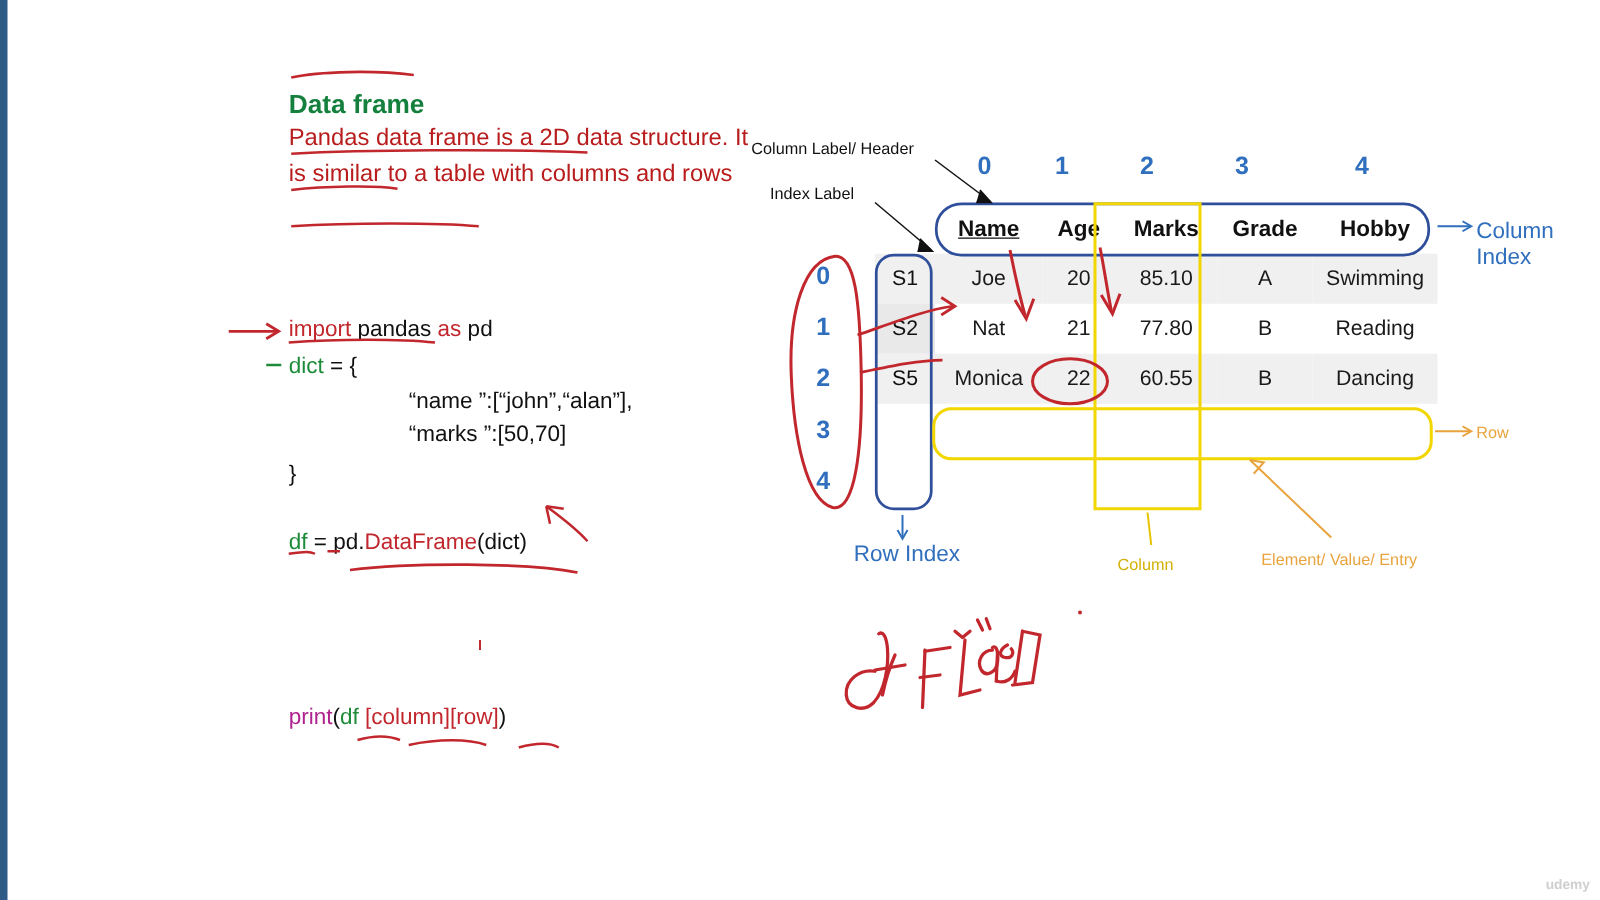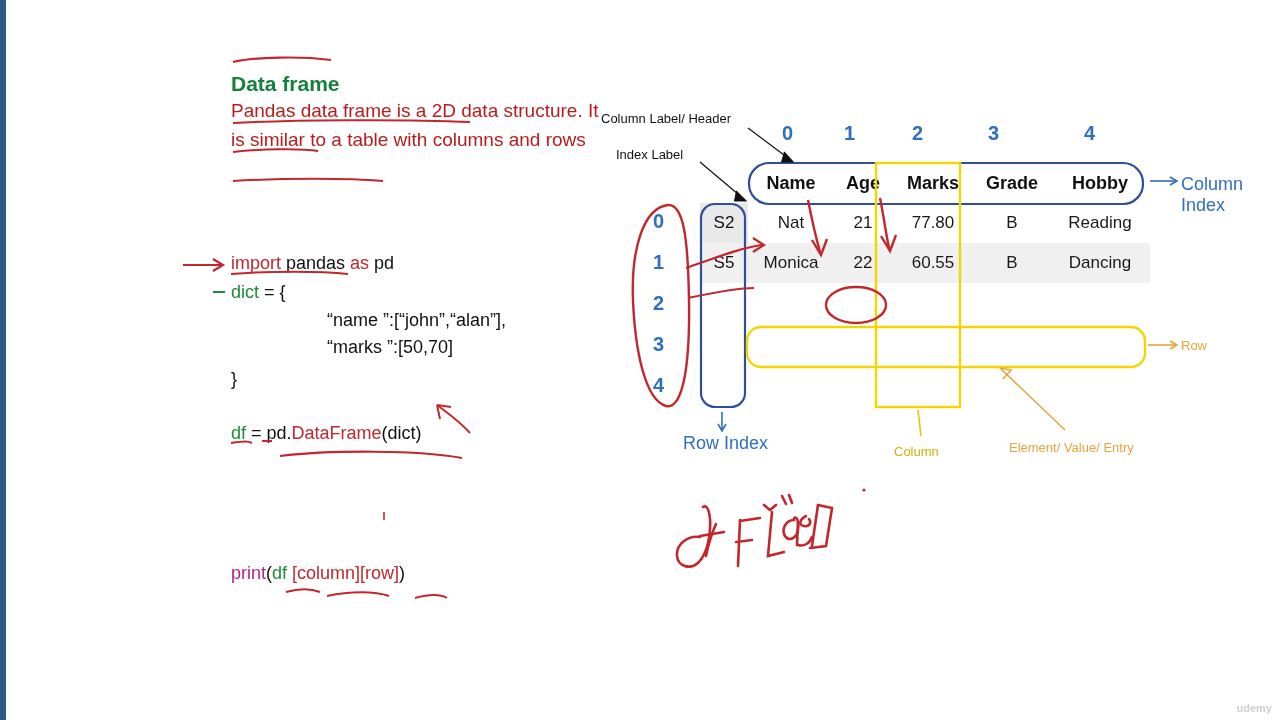--- a/index.html
+++ b/index.html
@@ -56,7 +56,7 @@
     background:#e9e9e9;width:48px;
   }
   .row-alt td{background:#f0f0f0;}
-  .c-name{width:86px;}
+  .c-name{width:86px;text-decoration:underline;}
   .c-age{width:58px;}
   .c-marks{width:82px;}
   .c-grade{width:76px;}

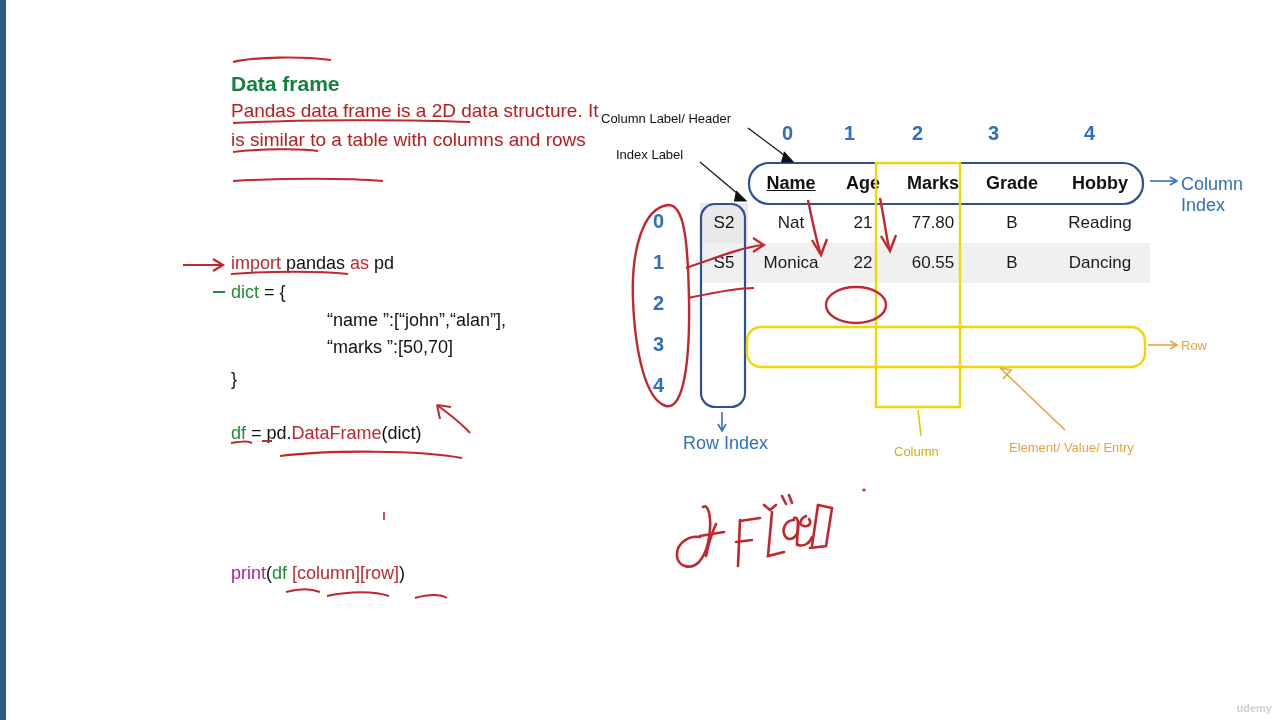--- a/index.html
+++ b/index.html
@@ -134,6 +134,14 @@
     <th class="c-marks">Marks</th>
     <th class="c-grade">Grade</th>
     <th class="c-hobby">Hobby</th>
+  </tr>
+  <tr class="row-alt">
+    <td class="idx-cell">S1</td>
+    <td>Joe</td>
+    <td>20</td>
+    <td>85.10</td>
+    <td>A</td>
+    <td>Swimming</td>
   </tr>
   <tr>
     <td class="idx-cell">S2</td>

